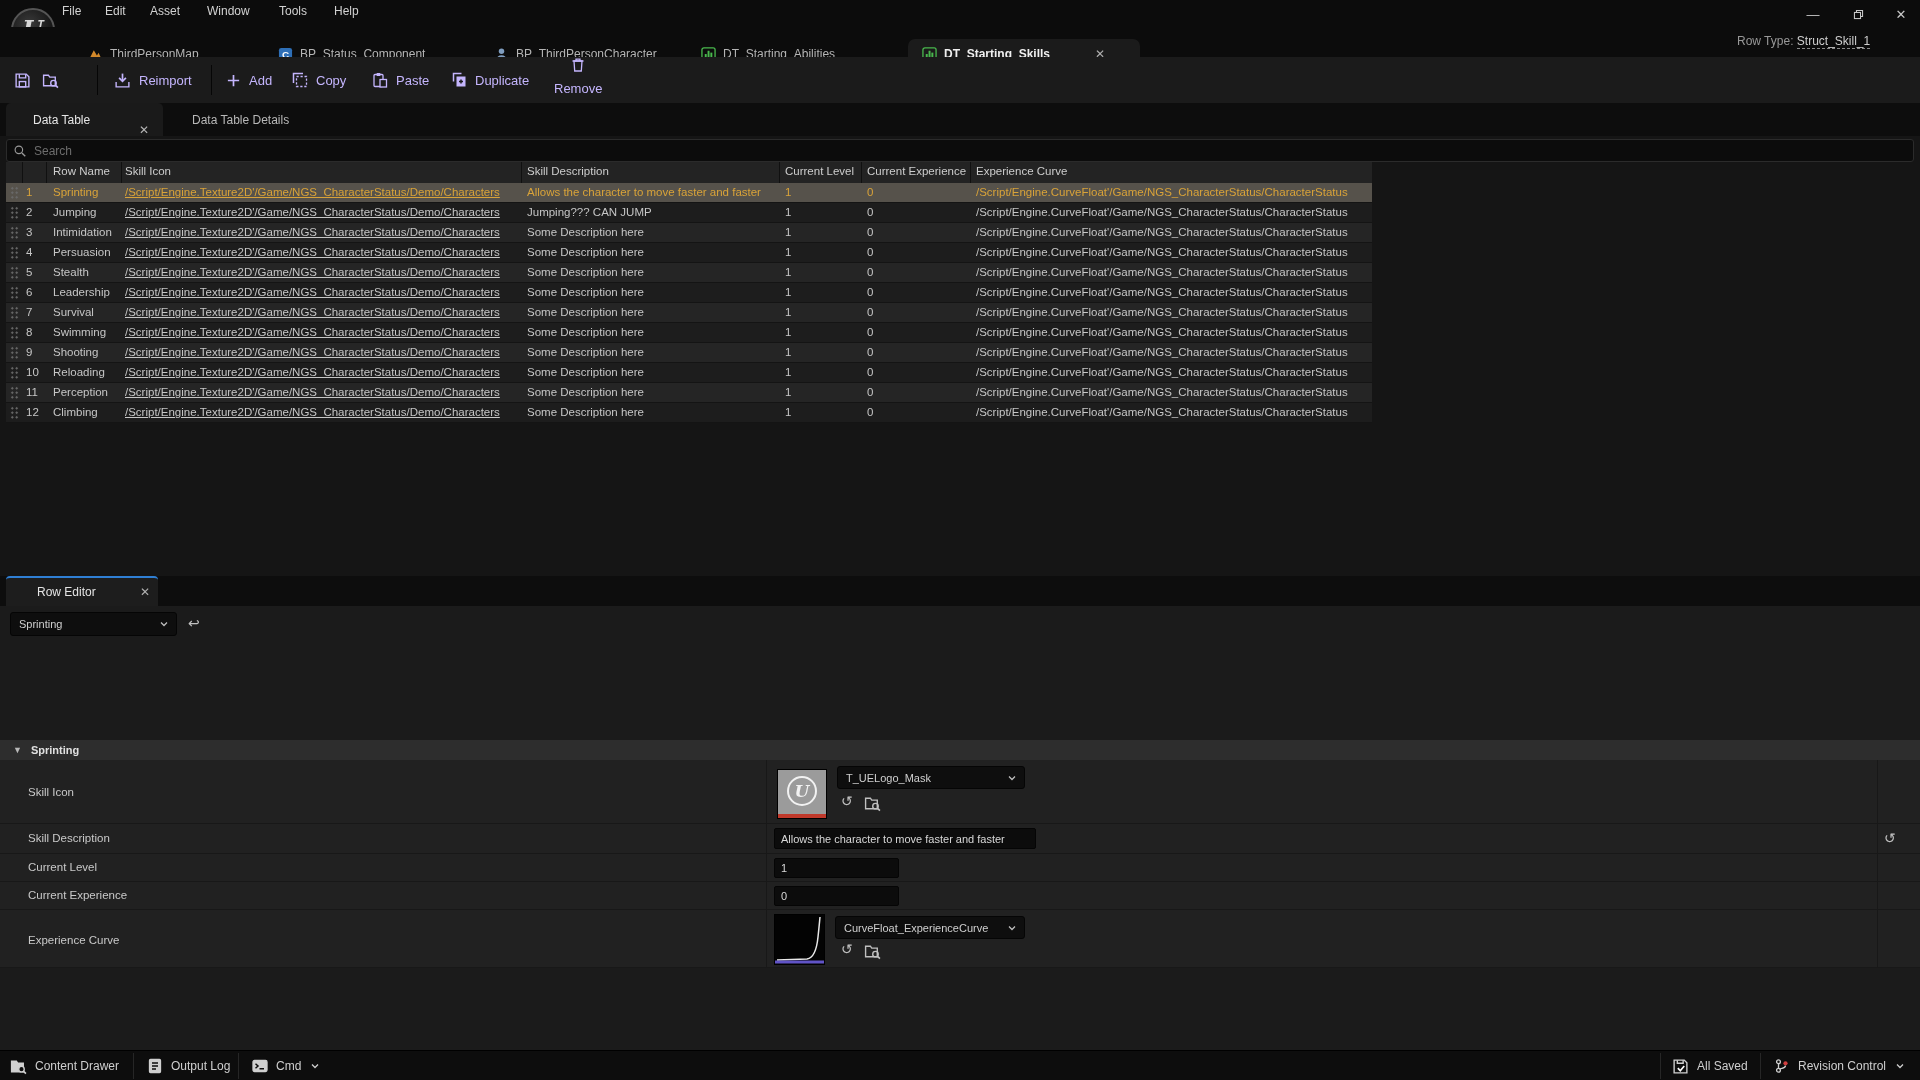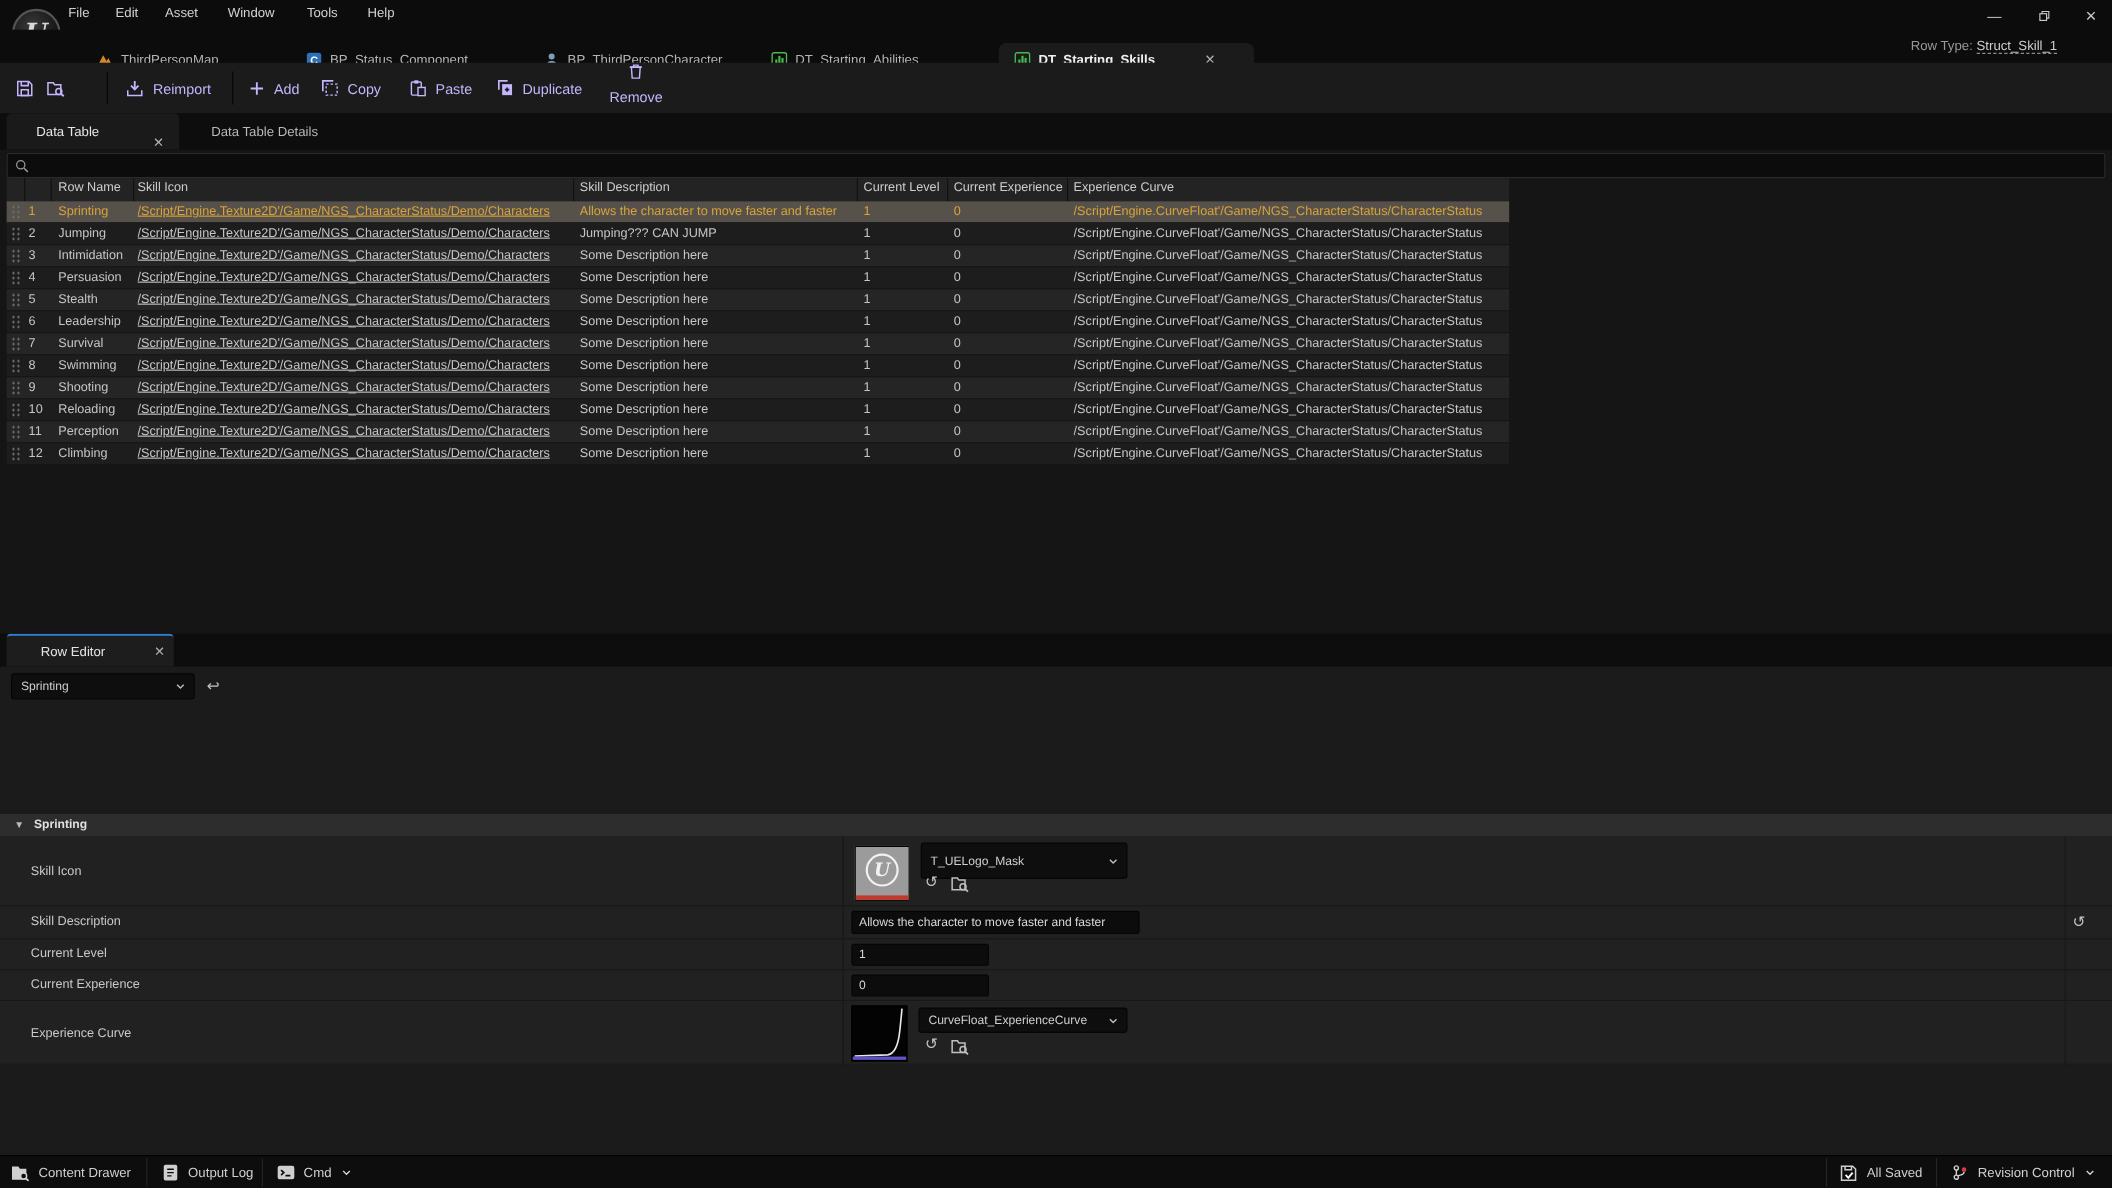--- a/index.html
+++ b/index.html
@@ -299,6 +299,7 @@
           <path d="M10.2 10.2L14 14" stroke-width="1.6"></path>
         </svg>
       </span>
+    <input placeholder="Search" style="">
   </div>
 
   <div id="tableheader">

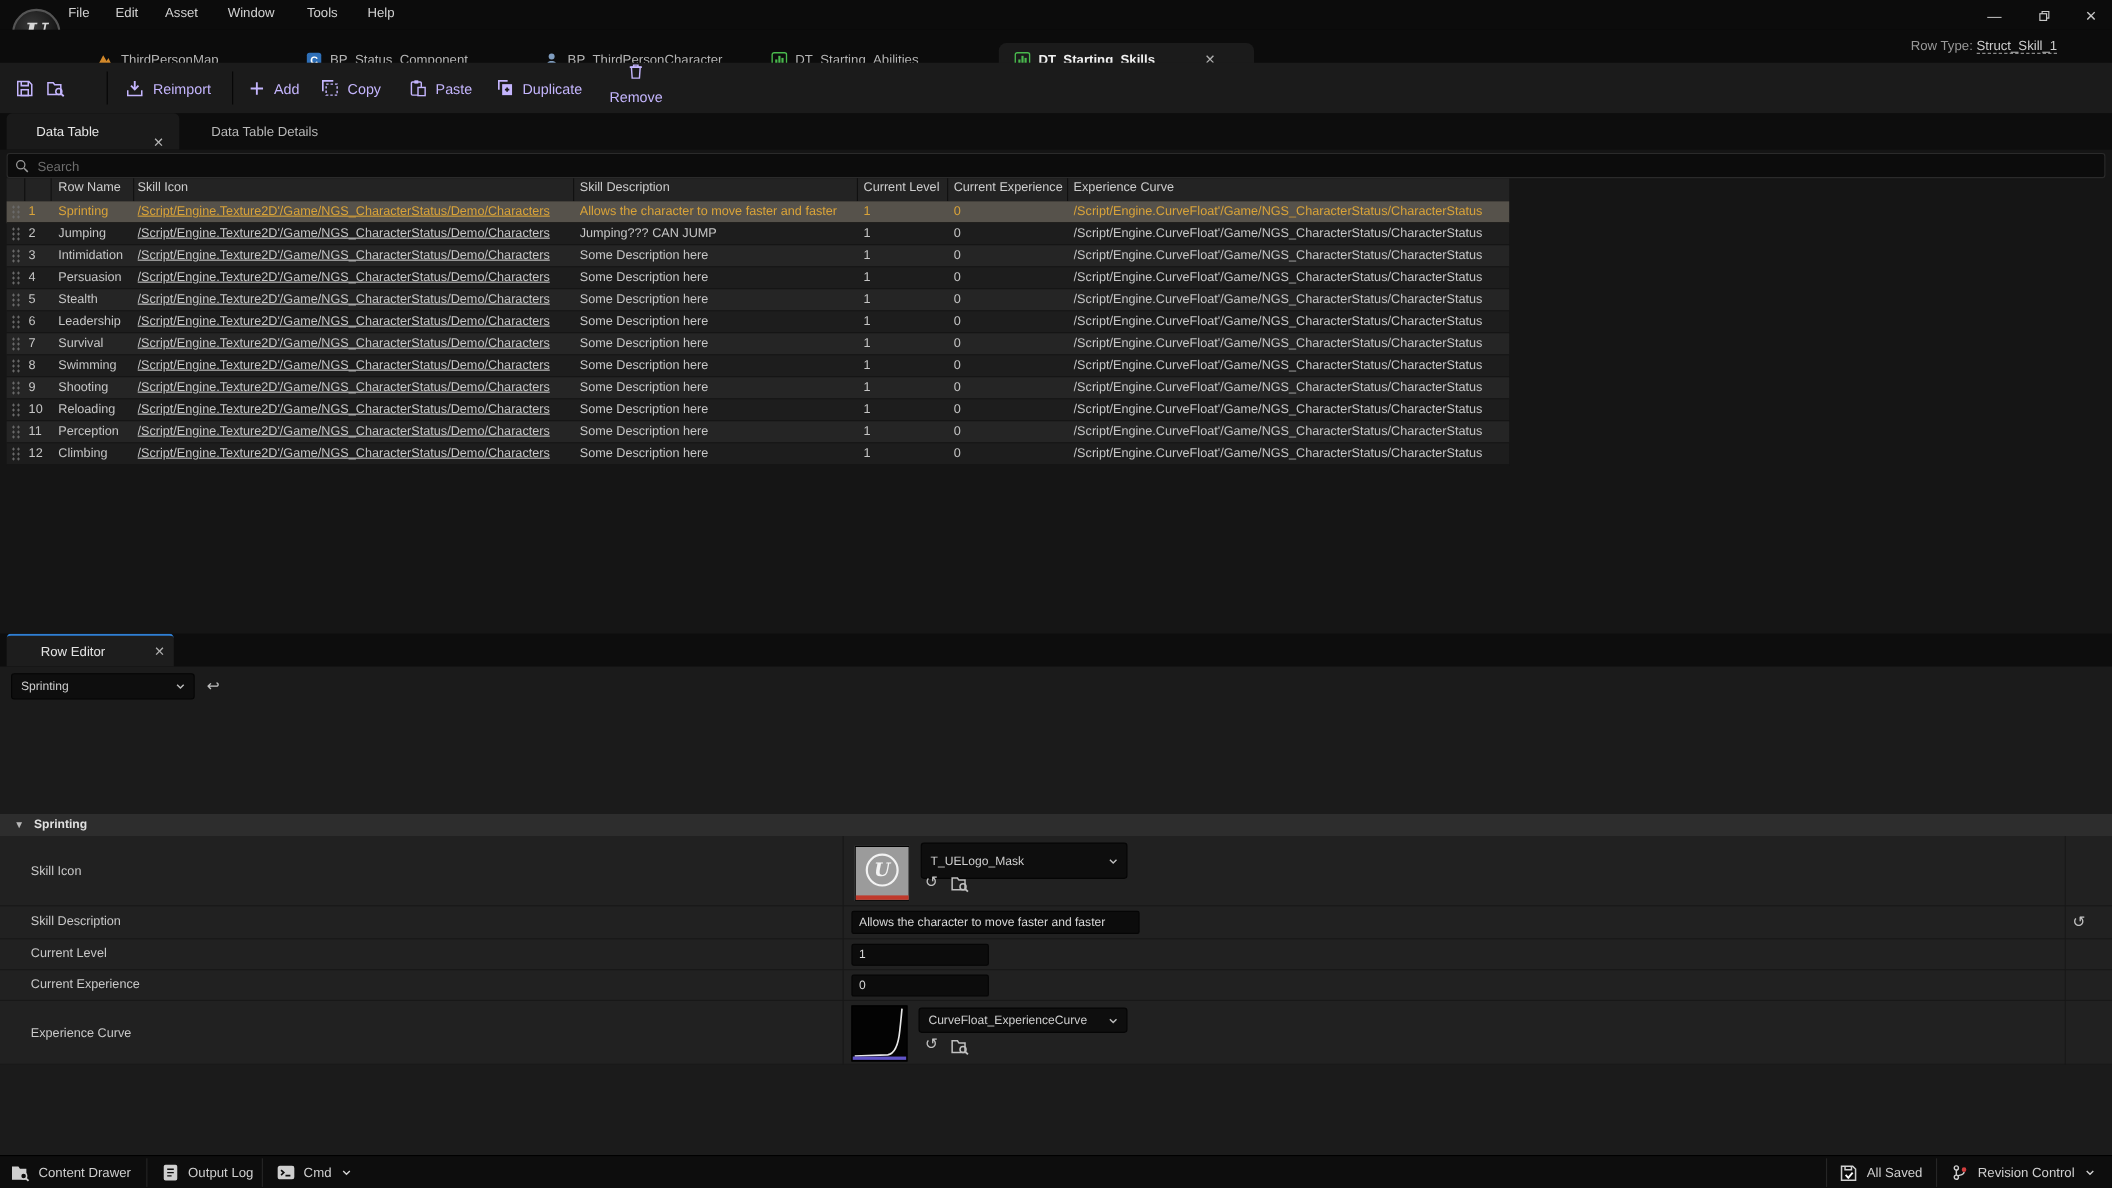--- a/index.html
+++ b/index.html
@@ -473,7 +473,7 @@
         </div>
         <div style="position:absolute; left:0; bottom:0; width:48px; height:4px; background:#c0392b;"></div>
       </div>
-      <div class="combo" style="left:837px; top:6px; width:188px; height:33px;justify-content:flex-end;">
+      <div class="combo" style="left:837px; top:6px; width:188px; height:23px;justify-content:flex-end;">
         <span class="ctext">T_UELogo_Mask</span>
         <span class="chev i">
             <svg width="12" height="12" viewBox="0 0 16 16" fill="none" stroke="currentColor" stroke-width="1.3">

